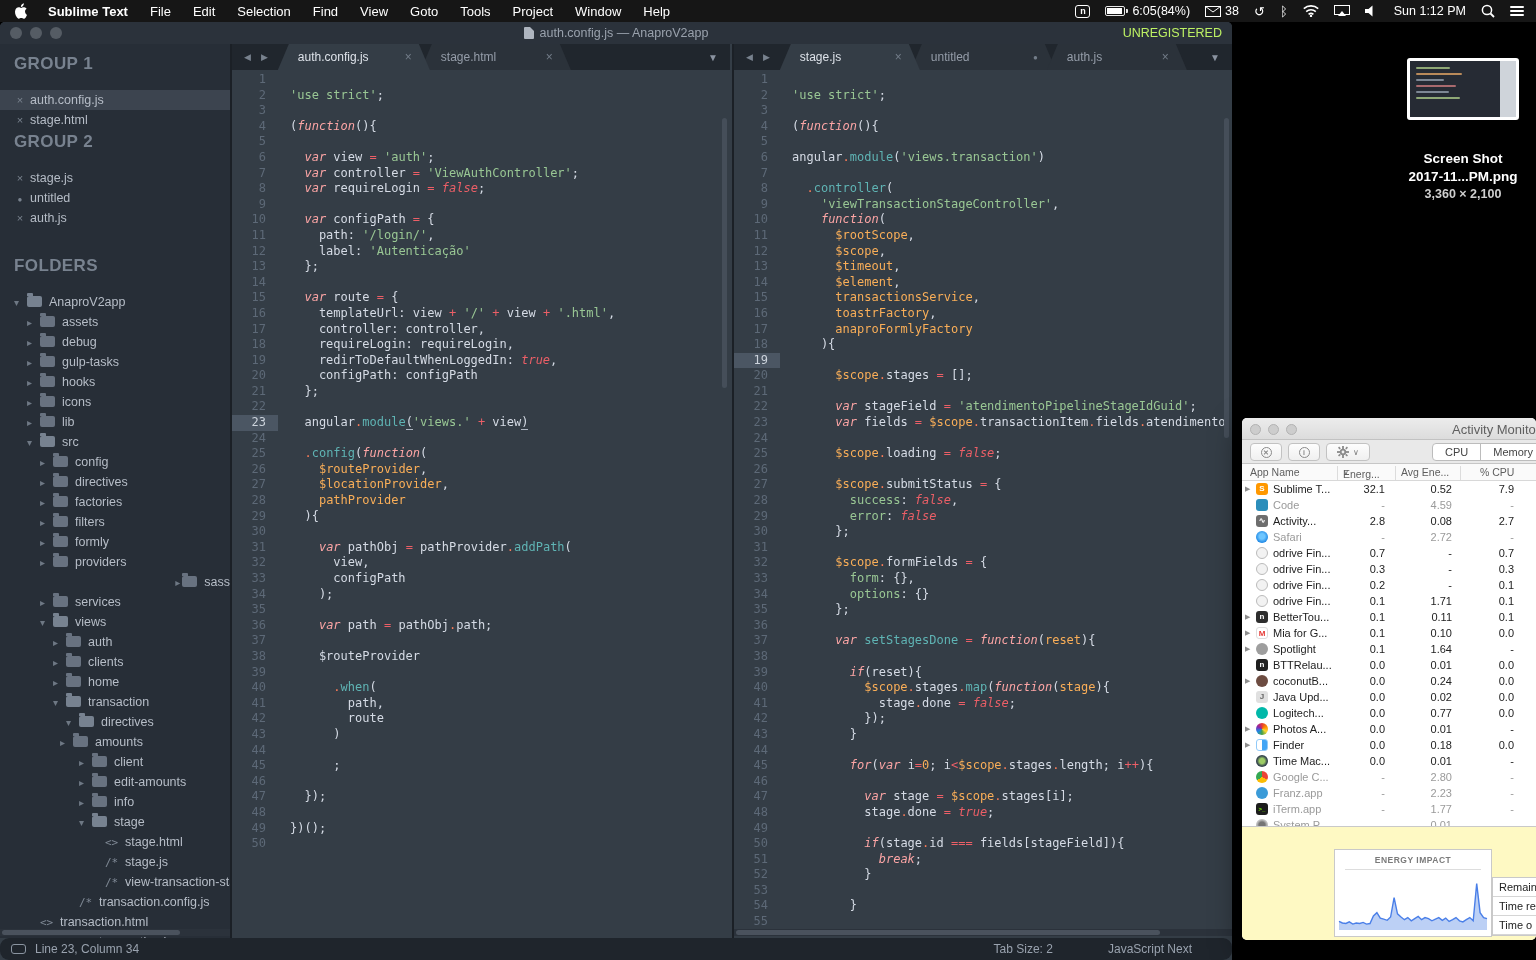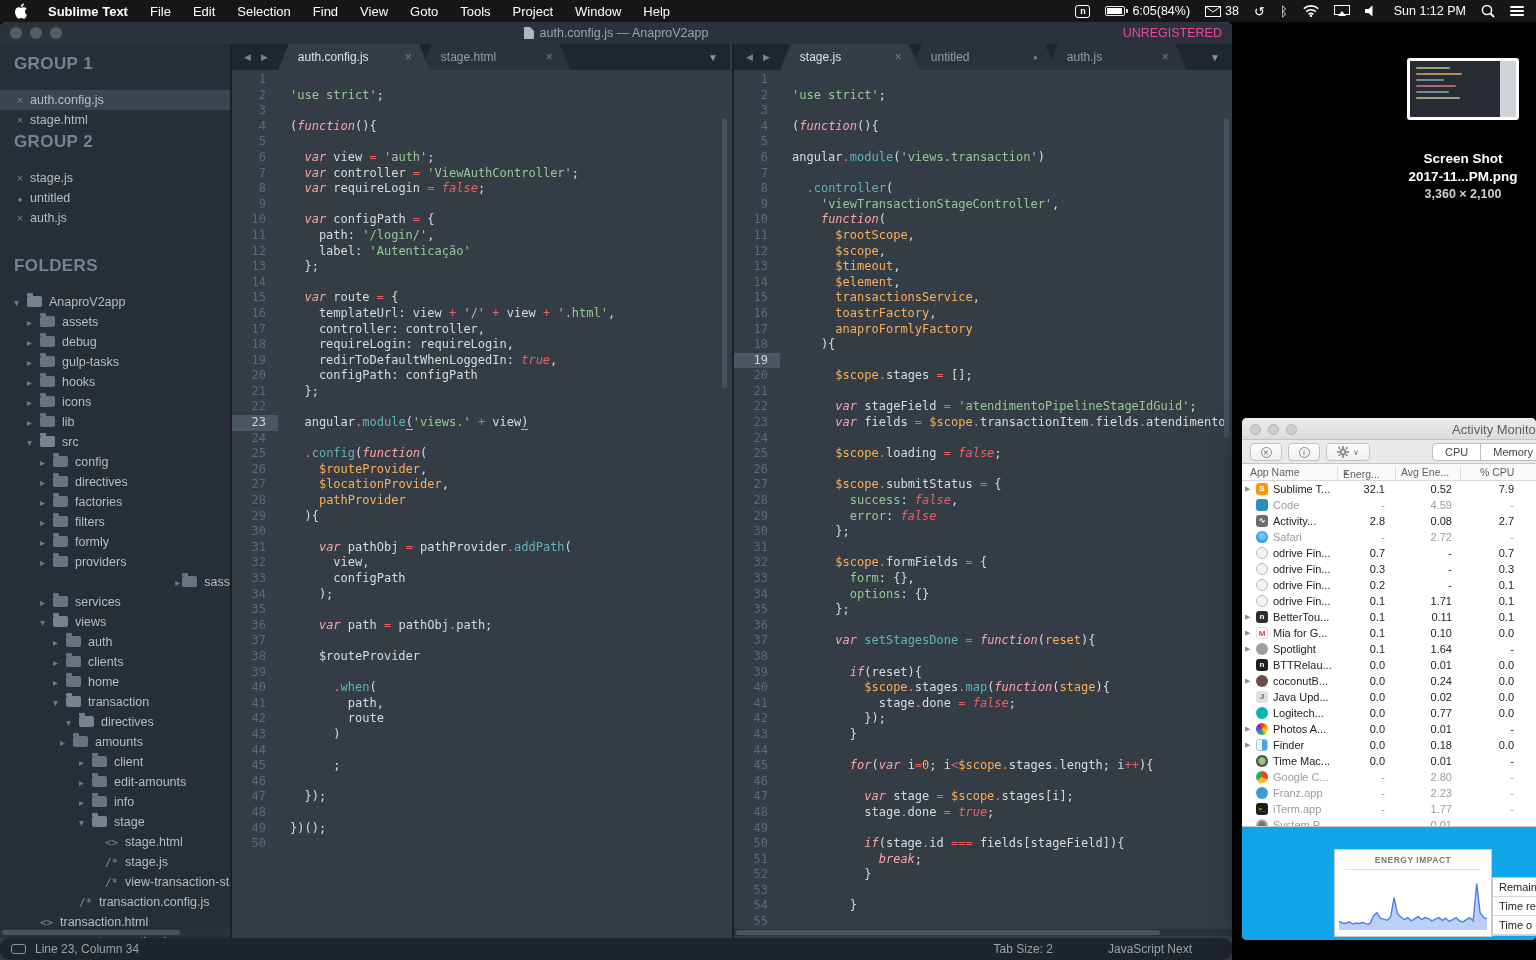--- a/index.html
+++ b/index.html
@@ -30,7 +30,7 @@
   .st-title { position:absolute; left:0; right:0; text-align:center; color:#9aa2ad; font-size:12.5px; }
   .doc-ico { display:inline-block; width:10px; height:12px; background:#aeb5bf; border-radius:1px; margin-right:6px; vertical-align:-2px; position:relative;}
   .doc-ico::after{content:""; position:absolute; right:0; top:0; border:2.5px solid #2b323b; border-left-color:transparent; border-bottom-color:transparent;}
-  .unregistered { position:absolute; right:10px; color:#ec4899; font-size:12.5px; }
+  .unregistered { position:absolute; right:10px; color:#bef264; font-size:12.5px; }
 
   .st-body { position:absolute; left:0; top:22px; right:0; bottom:22px; }
 

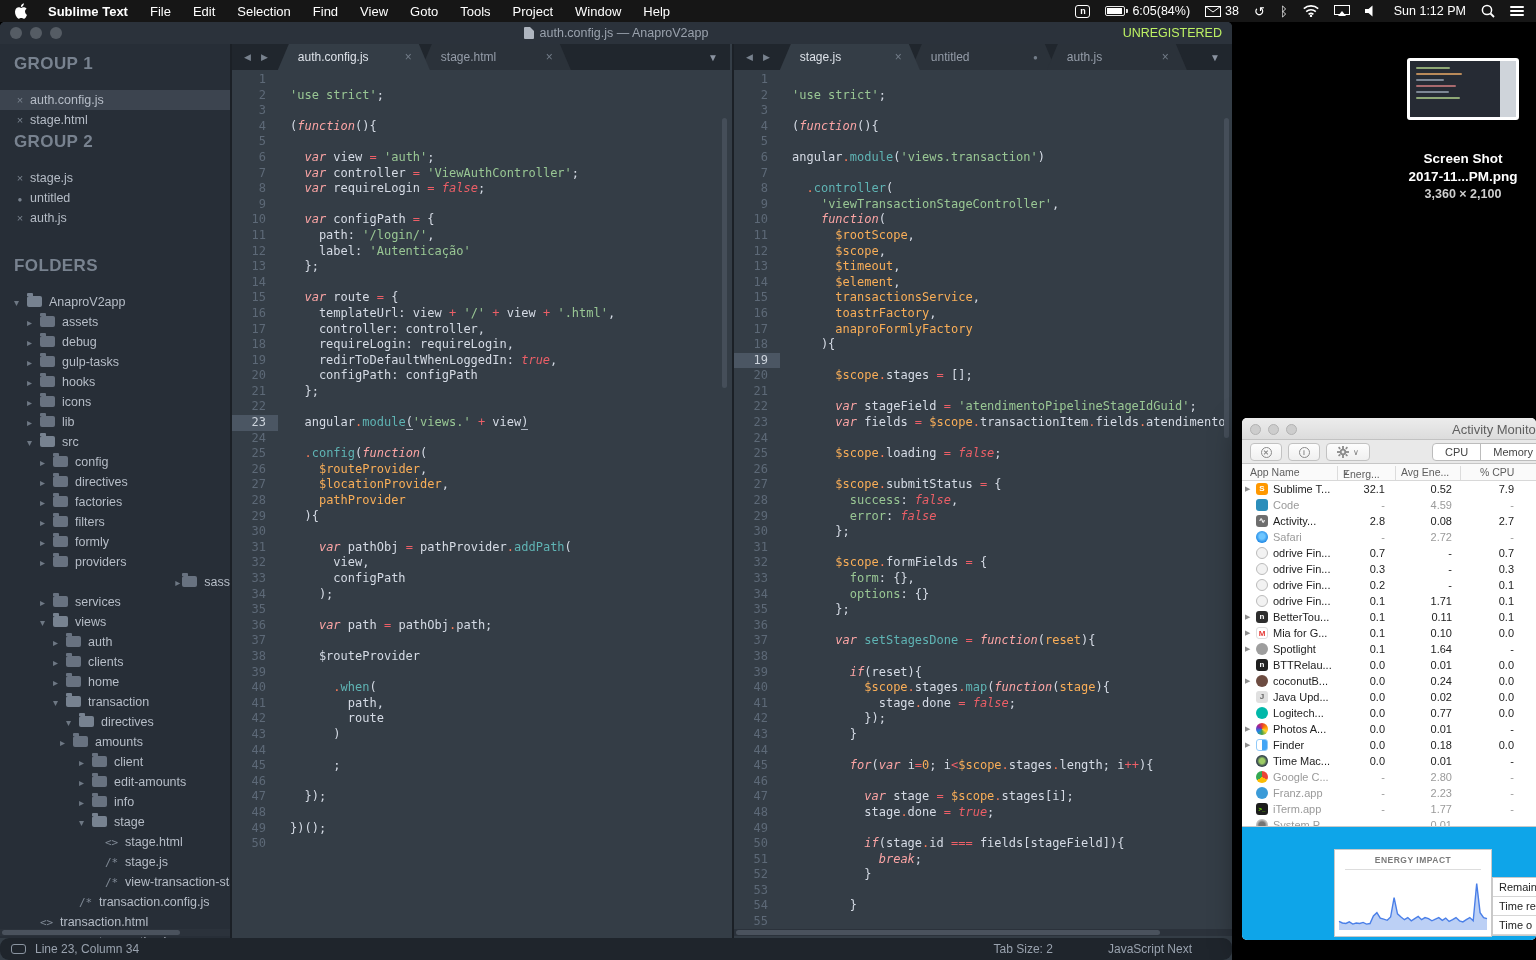--- a/index.html
+++ b/index.html
@@ -121,7 +121,7 @@
   .num.c2 { left:150px; width:60px; }
   .num.c3 { left:216px; width:56px; }
   .am-bottom-line { position:absolute; left:0; right:0; top:408px; height:1px; background:#c9c9c9;}
-  .am-bottom { position:absolute; left:0; top:409px; right:0; bottom:0; background:#0ea5e9;}
+  .am-bottom { position:absolute; left:0; top:409px; right:0; bottom:0; background:#fef9c3;}
   .energy-box { position:absolute; left:92px; top:22px; width:158px; height:88px; background:#fff; border:1px solid #c9c9c9;}
   .energy-title { text-align:center; font-size:8.5px; font-weight:bold; letter-spacing:.5px; color:#7a7a7a; padding-top:5px;}
   .energy-hr { height:1px; background:#ddd; margin:4px 10px 0 10px;}

